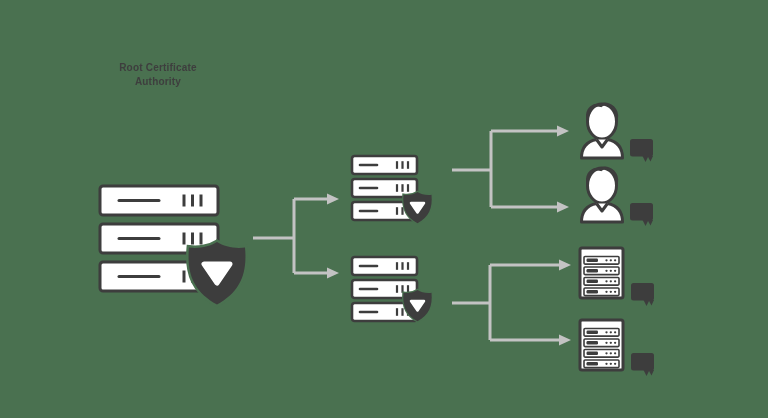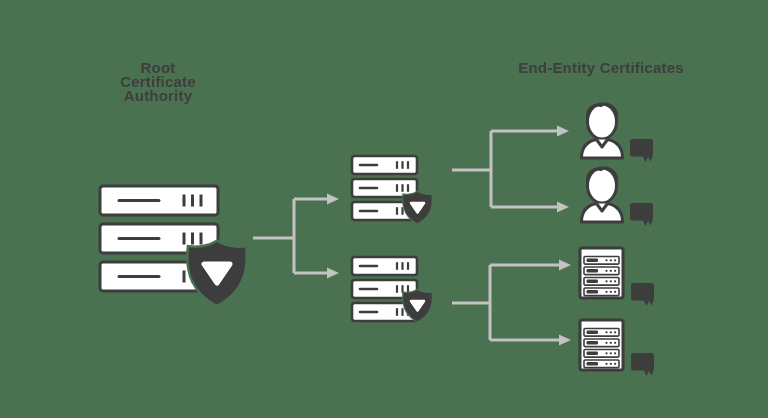--- a/index.html
+++ b/index.html
@@ -9,7 +9,7 @@
   }
   .hdr{
     position:absolute;top:61px;
-    font-size:15px;font-weight:700;line-height:14px;color:#3e3e3e;
+    font-size:10px;font-weight:700;line-height:14px;color:#3e3e3e;
     text-align:center;letter-spacing:.2px;
   }
   #h-root{left:108px;width:100px;}

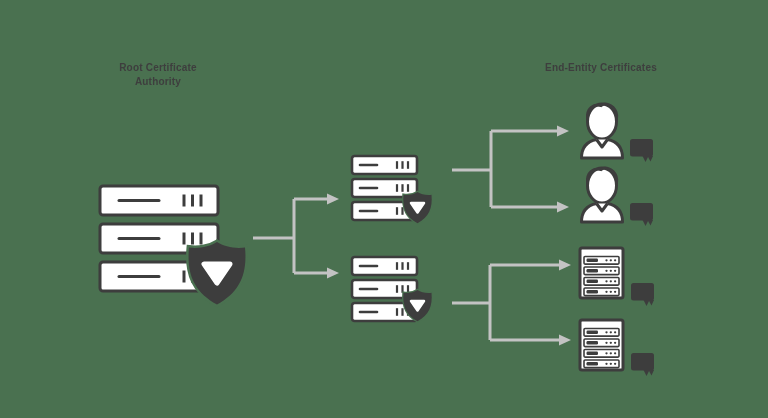--- a/index.html
+++ b/index.html
@@ -28,7 +28,6 @@
 <div class="stage">
 
   <div class="hdr" id="h-root">Root Certificate Authority</div>
-  <div class="hdr" id="h-end">End-Entity Certificates</div>
 
   <svg class="diagram" width="768" height="418" viewBox="0 0 768 418">
     <defs>

